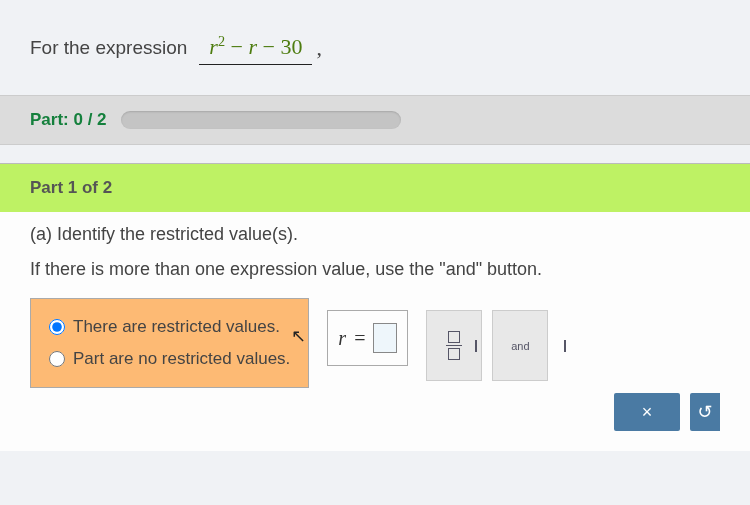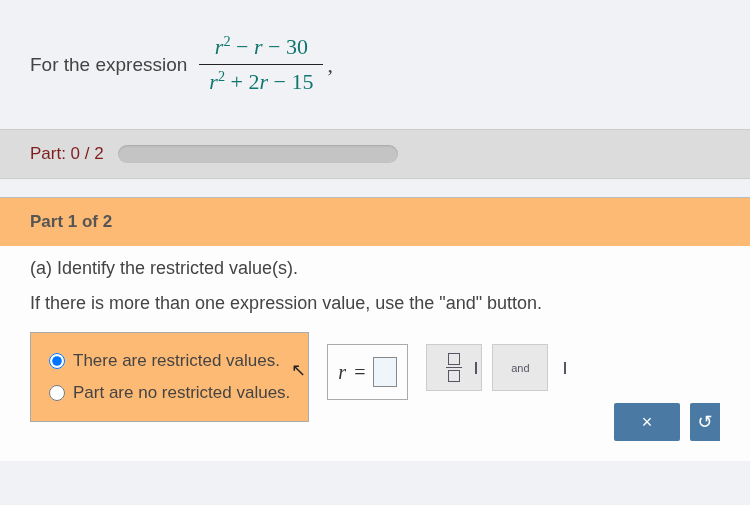--- a/index.html
+++ b/index.html
@@ -25,7 +25,7 @@
       align-items: center;
       font-family: "Times New Roman", serif;
       font-size: 22px;
-      color: #0f766e;
+      color: #4d7c0f;
       line-height: 1.3;
     }
     .fraction .num, .fraction .den {

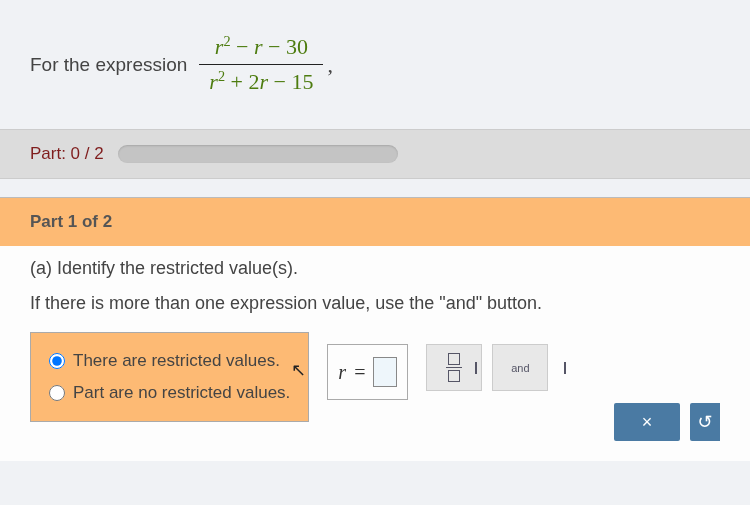--- a/index.html
+++ b/index.html
@@ -199,9 +199,6 @@
       <span class="ital">r</span><span class="sup">2</span> − <span class="ital">r</span> − 30
     </span>
     <span class="bar"></span>
-    <span class="den">
-      <span class="ital">r</span><span class="sup">2</span> + 2<span class="ital">r</span> − 15
-    </span>
   </span>
   <span class="comma">,</span>
 </div>

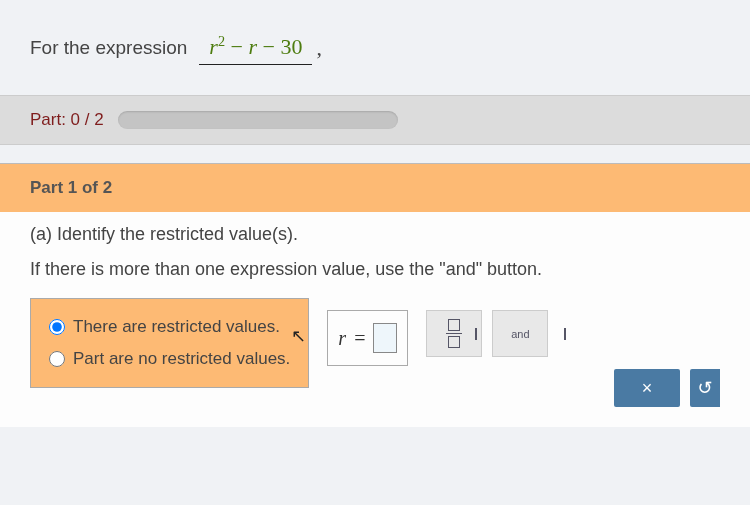--- a/index.html
+++ b/index.html
@@ -50,8 +50,8 @@
       border-bottom: 1px solid #ccc;
     }
     .part-bar-label {
-      font-weight: normal;
-      color: #7f1d1d;
+      font-weight: bold;
+      color: #15803d;
       font-size: 17px;
       text-align: center;
     }

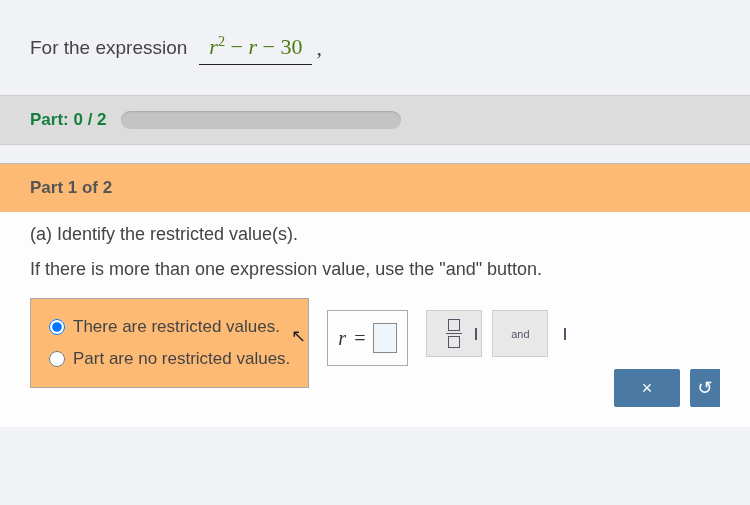--- a/index.html
+++ b/index.html
@@ -64,7 +64,7 @@
     }
 
     .part-header {
-      background: #fdba74;
+      background: #bef264;
       padding: 14px 30px;
       font-size: 17px;
       color: #555;

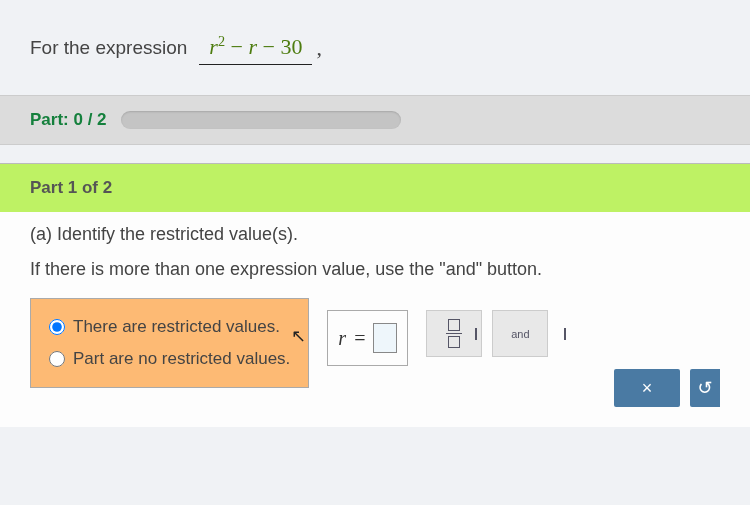--- a/index.html
+++ b/index.html
@@ -133,7 +133,7 @@
     }
     .tool-btn {
       width: 56px;
-      height: 47px;
+      height: 71px;
       background: #e8e8e8;
       border: 1px solid #ccc;
       display: flex;

